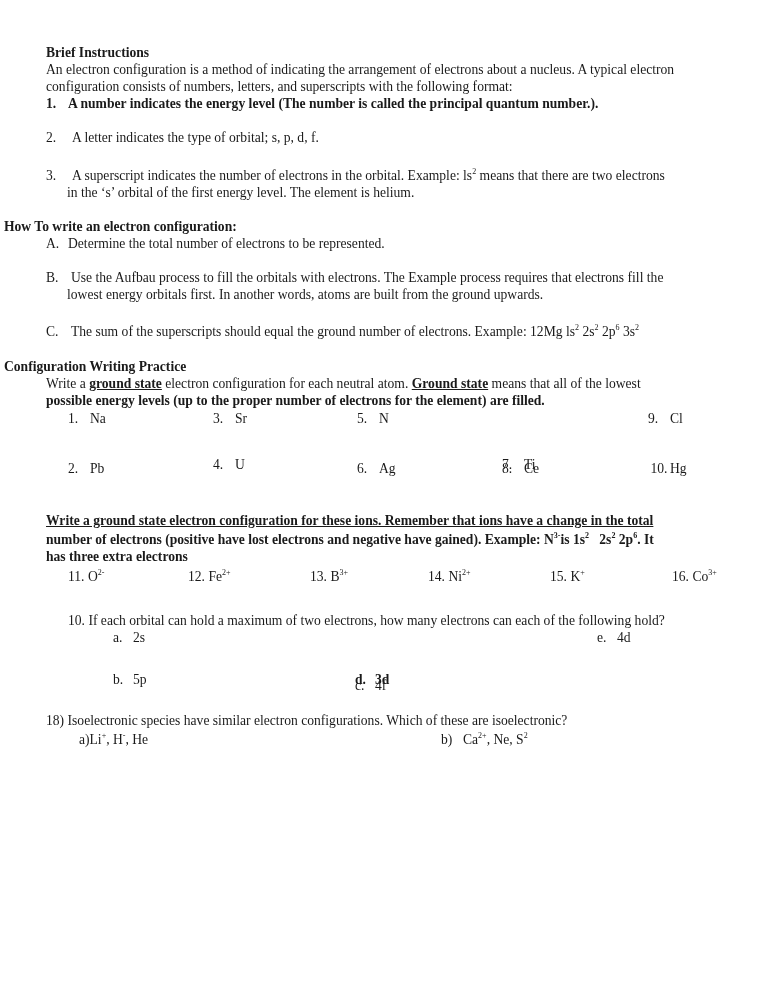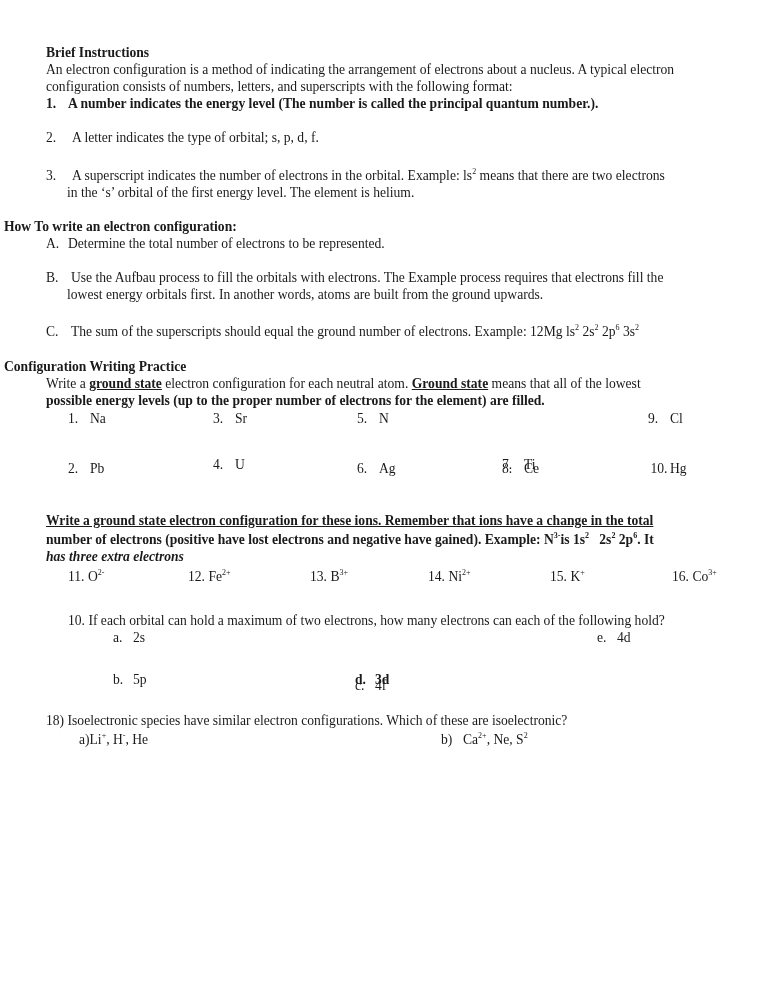--- a/index.html
+++ b/index.html
@@ -71,7 +71,7 @@
 <div class="abs b" style="left:46px;top:531px;">
   <span>number of electrons (positive have lost electrons and negative have gained). Example: N</span><sup>3-</sup><span>is 1s</span><sup>2</sup>&nbsp;&nbsp;&nbsp;<span>2s</span><sup>2</sup><span> 2p</span><sup>6</sup><span>. It</span>
 </div>
-<div class="abs b" style="left:46px;top:548px;font-style:italic;">has three extra electrons</div>
+<div class="abs b" style="left:46px;top:548px;">has three extra electrons</div>
 
 <div class="abs" style="left:68px;top:568px;"><span>11.</span> <span>O</span><sup>2-</sup></div>
 <div class="abs" style="left:188px;top:568px;"><span>12.</span> <span>Fe</span><sup>2+</sup></div>

